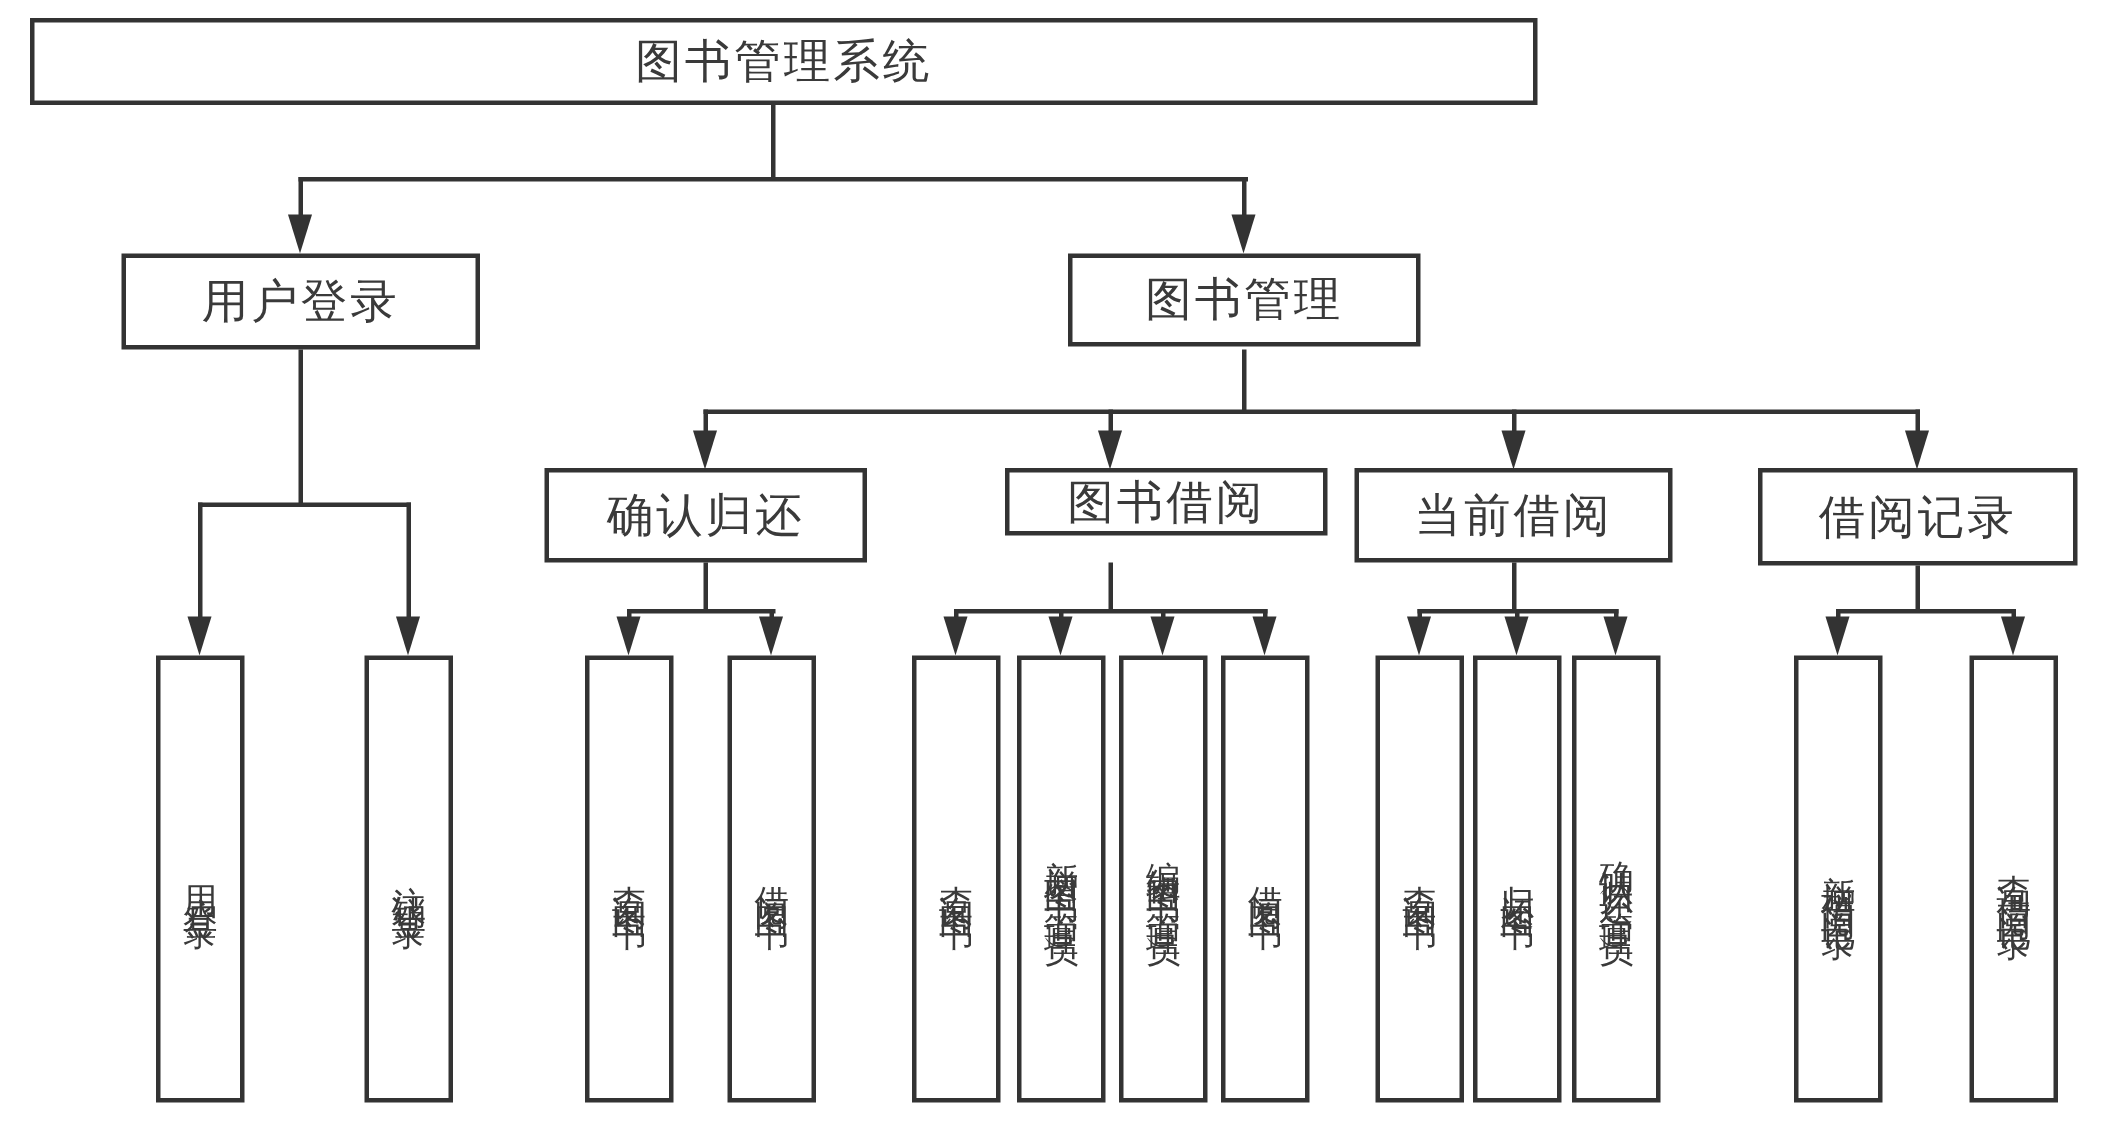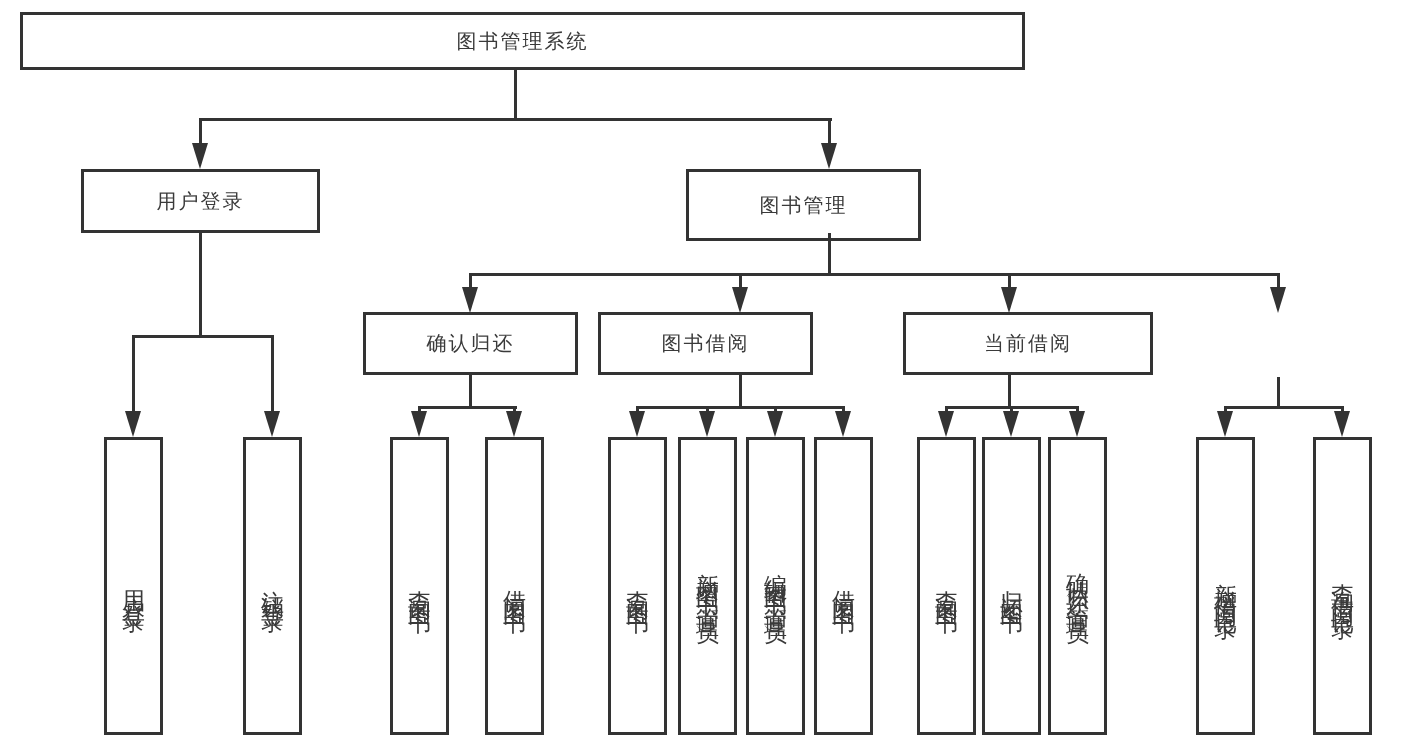--- a/index.html
+++ b/index.html
@@ -11,7 +11,7 @@
     position:absolute;box-sizing:border-box;border:3px solid #333333;background:#ffffff;
     display:flex;align-items:center;justify-content:center;text-align:center;
   }
-  .hbox{font-size:20px;letter-spacing:2px;}
+  .hbox{font-size:31px;letter-spacing:2px;}
   .vbox{
     top:437px;width:59px;height:298px;
     writing-mode:vertical-rl;font-size:23px;letter-spacing:7px;line-height:1;

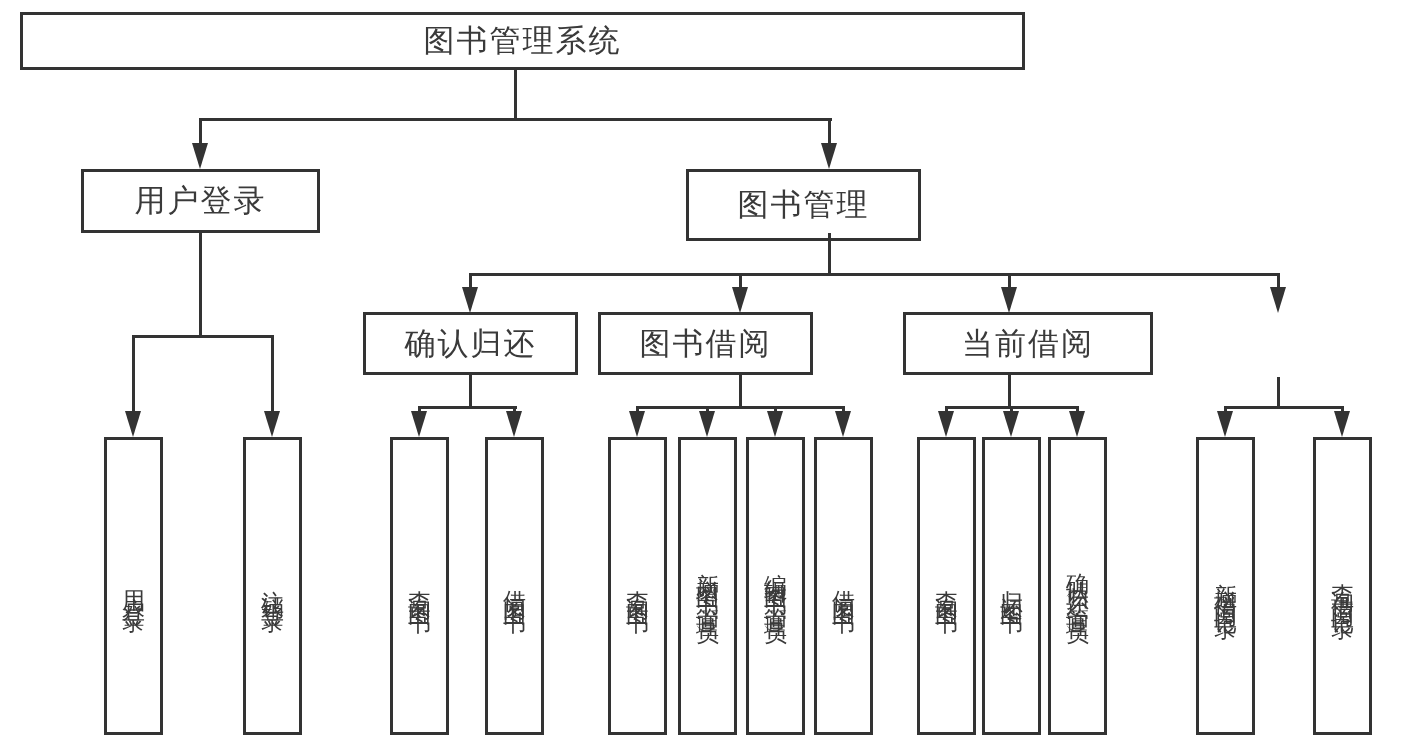--- a/index.html
+++ b/index.html
@@ -35,7 +35,7 @@
   <div class="box hbox" style="left:20px;top:12px;width:1005px;height:58px">图书管理系统</div>
 
   <div class="box hbox" style="left:81px;top:169px;width:239px;height:64px">用户登录</div>
-  <div class="box hbox" style="left:686px;top:169px;width:235px;height:72px">图书管理</div>
+  <div class="box hbox" style="left:712px;top:169px;width:235px;height:62px">图书管理</div>
 
   <div class="box hbox" style="left:363px;top:312px;width:215px;height:63px">确认归还</div>
   <div class="box hbox" style="left:598px;top:312px;width:215px;height:63px">图书借阅</div>

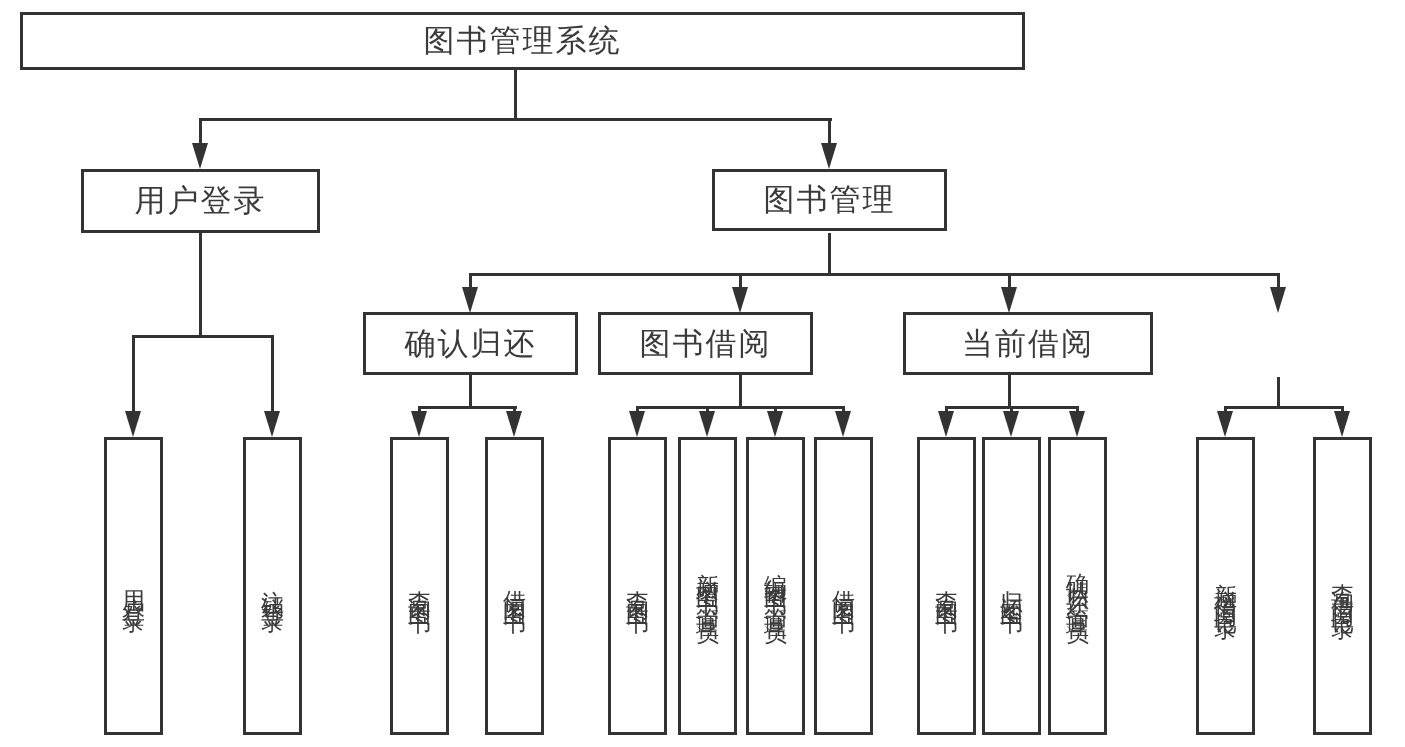--- a/index.html
+++ b/index.html
@@ -38,7 +38,7 @@
   <div class="box hbox" style="left:712px;top:169px;width:235px;height:62px">图书管理</div>
 
   <div class="box hbox" style="left:363px;top:312px;width:215px;height:63px">确认归还</div>
-  <div class="box hbox" style="left:598px;top:312px;width:215px;height:63px">图书借阅</div>
+  <div class="box hbox" style="left:670px;top:312px;width:215px;height:45px">图书借阅</div>
   <div class="box hbox" style="left:903px;top:312px;width:250px;height:63px">当前借阅</div>
 
   <div class="box vbox" style="left:104px">用户登录</div>

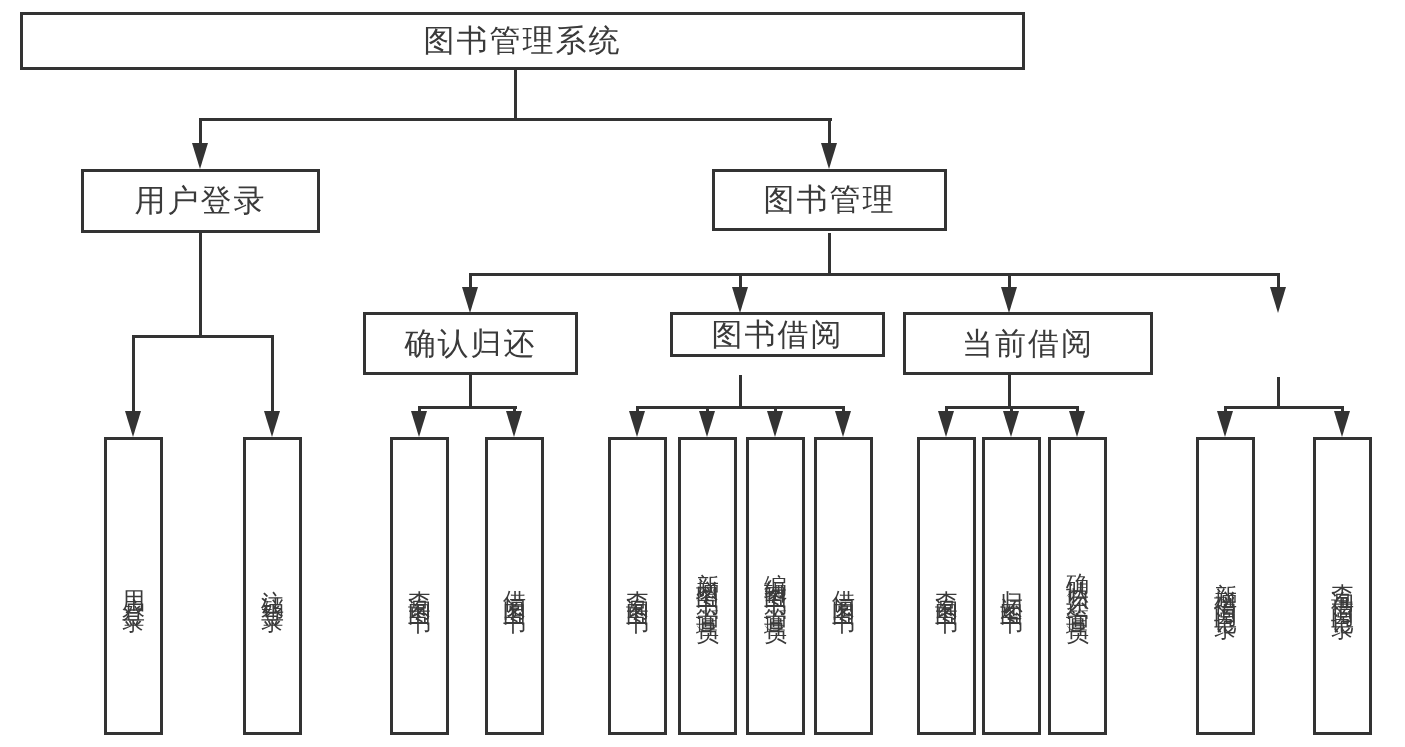--- a/index.html
+++ b/index.html
@@ -39,7 +39,7 @@
 
   <div class="box hbox" style="left:363px;top:312px;width:215px;height:63px">确认归还</div>
   <div class="box hbox" style="left:670px;top:312px;width:215px;height:45px">图书借阅</div>
-  <div class="box hbox" style="left:903px;top:312px;width:250px;height:63px">当前借阅</div>
+  <div class="box hbox" style="left:903px;top:312px;width:212px;height:63px">当前借阅</div>
 
   <div class="box vbox" style="left:104px">用户登录</div>
   <div class="box vbox" style="left:243px">注销登录</div>

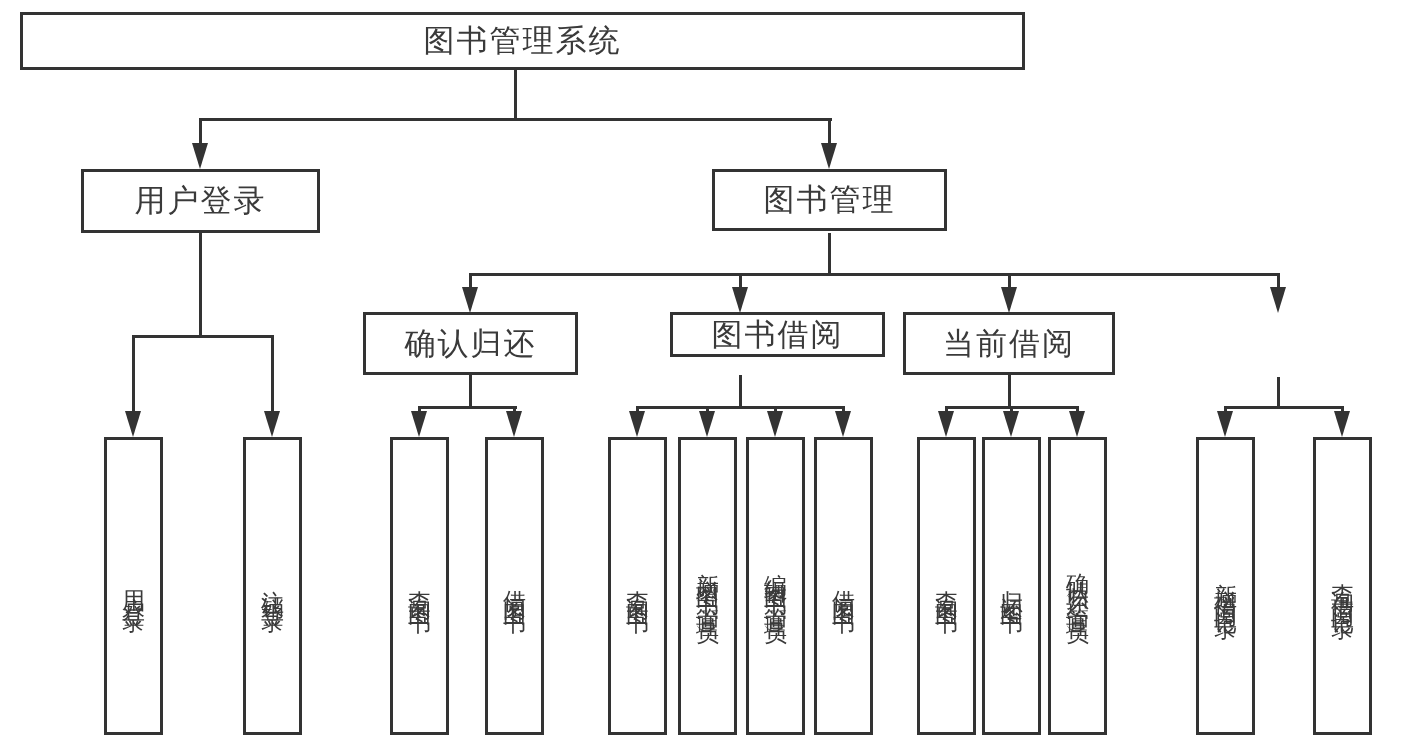--- a/index.html
+++ b/index.html
@@ -40,6 +40,7 @@
   <div class="box hbox" style="left:363px;top:312px;width:215px;height:63px">确认归还</div>
   <div class="box hbox" style="left:670px;top:312px;width:215px;height:45px">图书借阅</div>
   <div class="box hbox" style="left:903px;top:312px;width:212px;height:63px">当前借阅</div>
+  <div class="box hbox" style="left:1172px;top:312px;width:213px;height:65px">借阅记录</div>
 
   <div class="box vbox" style="left:104px">用户登录</div>
   <div class="box vbox" style="left:243px">注销登录</div>

